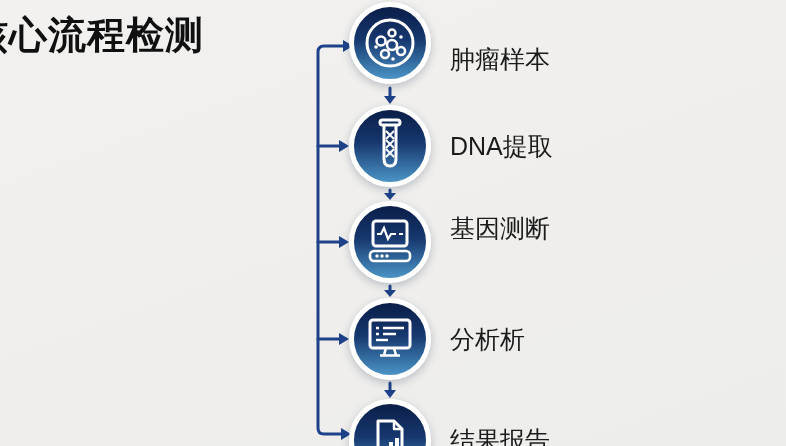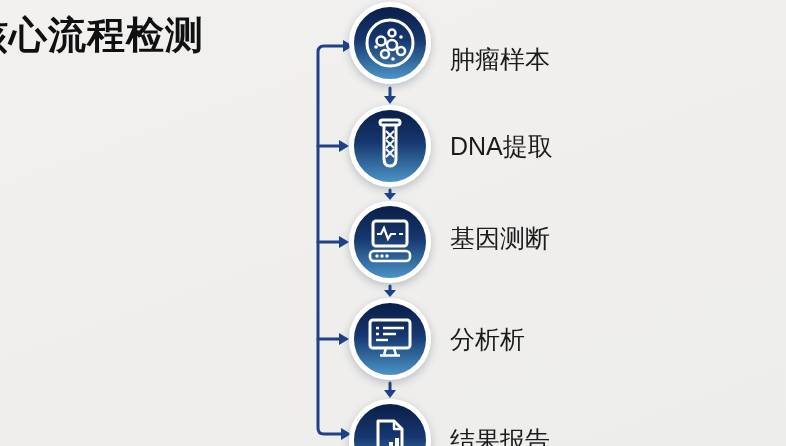--- a/index.html
+++ b/index.html
@@ -45,7 +45,7 @@
   
   .c1{left:349px;top:2px;}   .l1{top:26px;margin-top:16px;}
   .c2{left:349px;top:105px;} .l2{top:129px;text-align:center;}
-  .c3{left:349px;top:201px;} .l3{top:221px;}
+  .c3{left:349px;top:201px;} .l3{top:211px;}
   .c4{left:349px;top:298px;} .l4{top:322px;}
   .c5{left:349px;top:399px;} .l5{top:423px;}
 </style>

